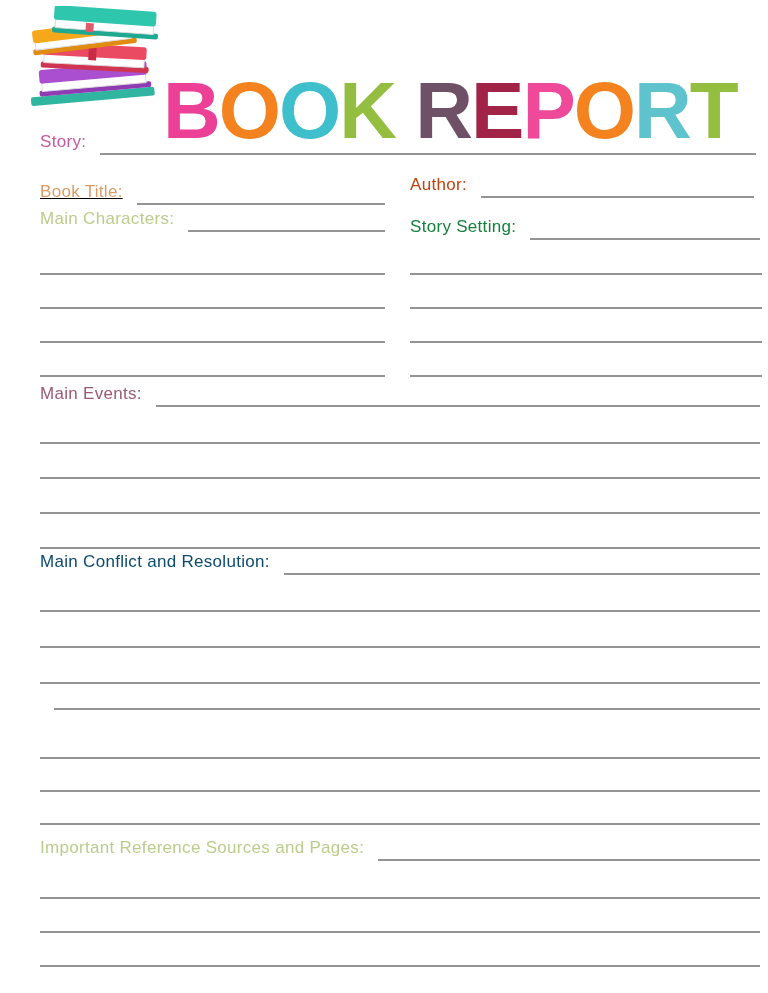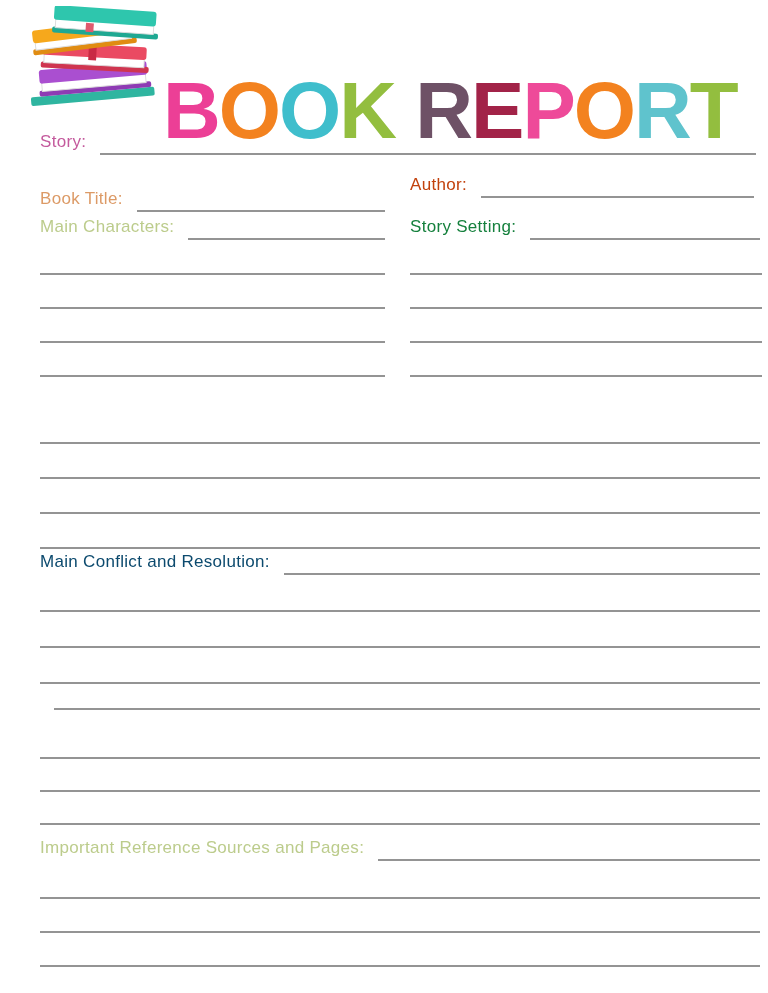--- a/index.html
+++ b/index.html
@@ -57,7 +57,7 @@
   }
 
   .row-name            { left: 40px; top: 131px; width: 716px; }
-  .row-book-title      { left: 40px; top: 188px; width: 345px; }
+  .row-book-title      { left: 40px; top: 181px; width: 345px; text-decoration: underline; }
   .row-author          { left: 410px; top: 174px; width: 344px; }
   .row-main-characters { left: 40px; top: 216px; width: 345px; }
   .row-story-setting   { left: 410px; top: 216px; width: 350px; }

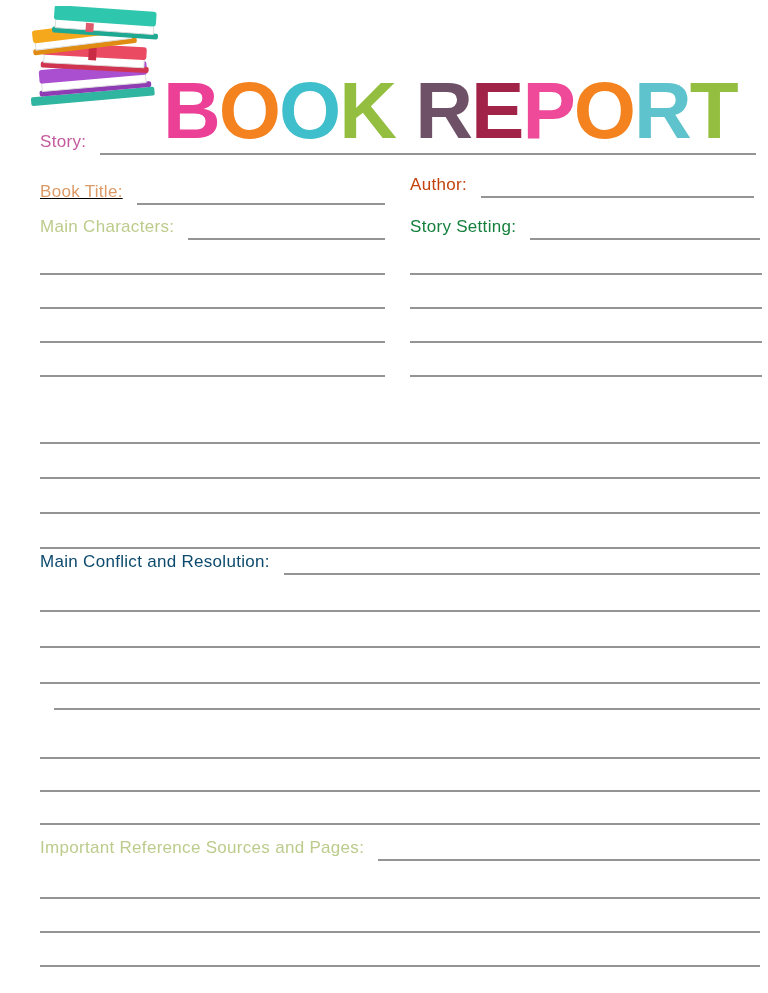--- a/index.html
+++ b/index.html
@@ -59,7 +59,7 @@
   .row-name            { left: 40px; top: 131px; width: 716px; }
   .row-book-title      { left: 40px; top: 181px; width: 345px; text-decoration: underline; }
   .row-author          { left: 410px; top: 174px; width: 344px; }
-  .row-main-characters { left: 40px; top: 216px; width: 345px; }
+  .row-main-characters { left: 40px; top: 208px; width: 345px; }
   .row-story-setting   { left: 410px; top: 216px; width: 350px; }
   .row-main-events     { left: 40px; top: 383px; width: 720px; }
   .row-main-conflict   { left: 40px; top: 551px; width: 720px; }

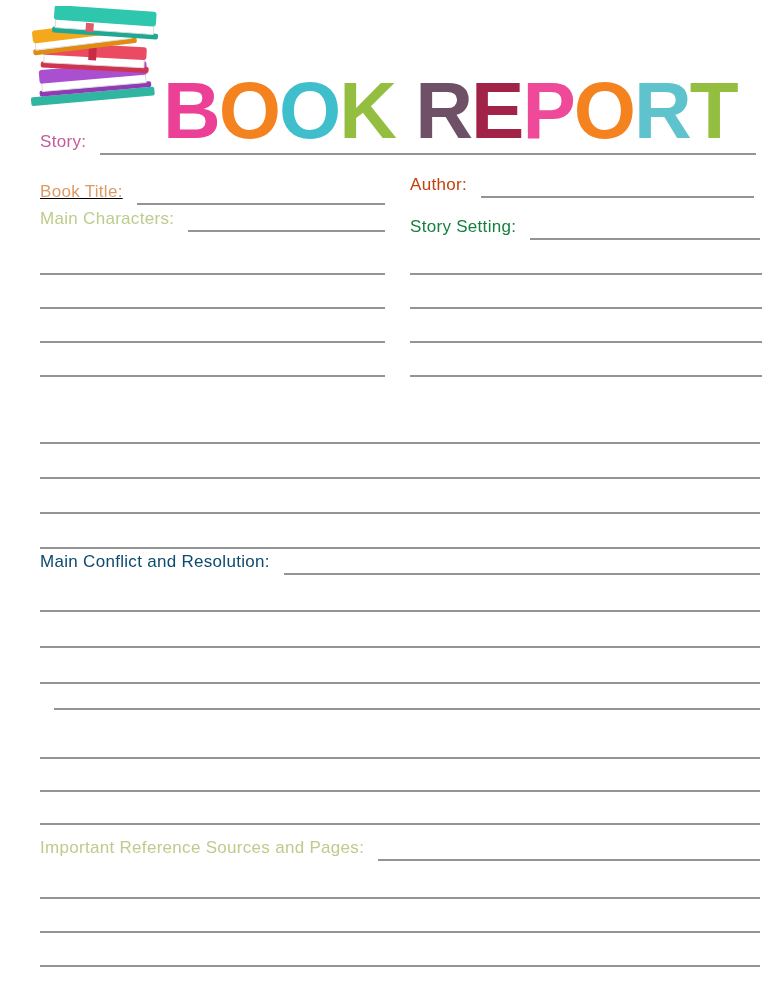--- a/index.html
+++ b/index.html
@@ -162,6 +162,10 @@
       <div class="rule" style="border-bottom-color: rgb(148, 148, 148);"></div>
     </div>
 
+  <div class="row row-main-events">
+    <span class="label" style="color: rgb(154, 91, 114);">Main Events:</span>
+    <span class="write-line" style="border-bottom-color: rgb(148, 148, 148);"></span>
+  </div>
   <div class="rule-group lines-events">
       <div class="rule" style="border-bottom-color: rgb(148, 148, 148);"></div>
       <div class="rule" style="border-bottom-color: rgb(148, 148, 148);"></div>

